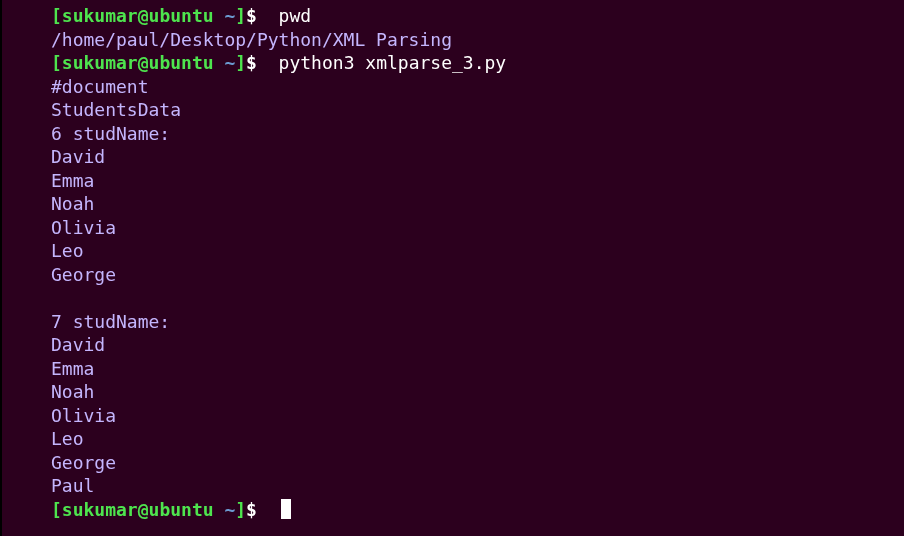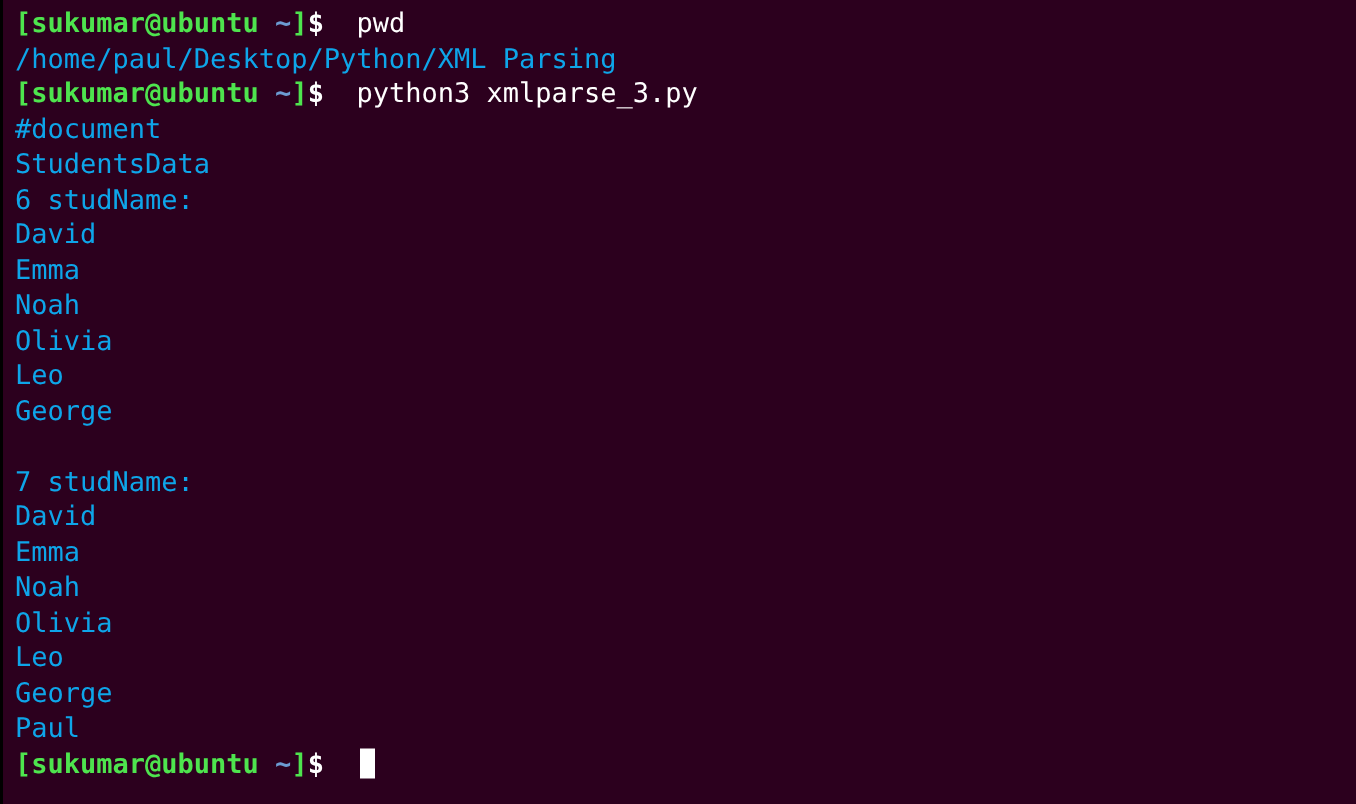--- a/index.html
+++ b/index.html
@@ -21,6 +21,7 @@
     }
     .terminal {
       white-space: pre;
+      margin-left: 41px;
     }
     .prompt-user {
       color: #4ee44e;

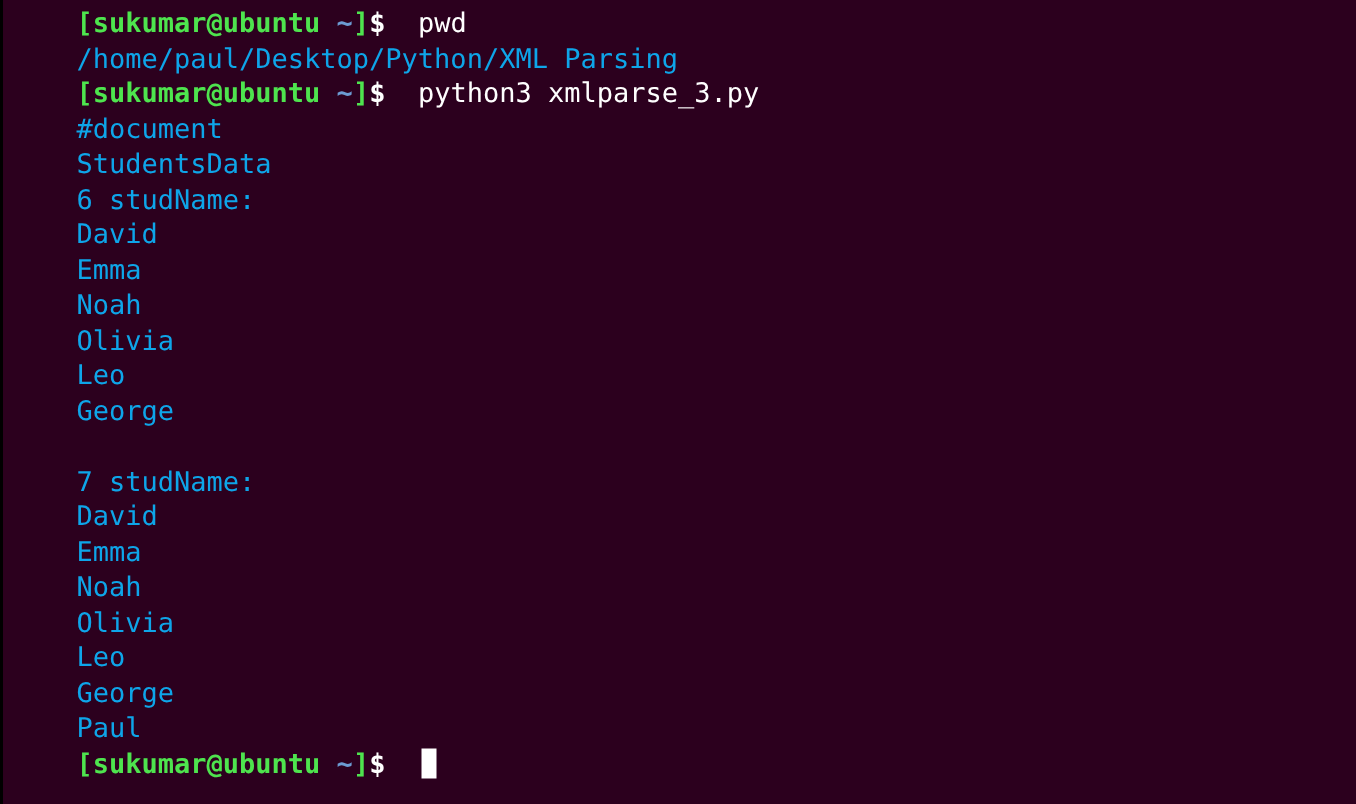--- a/index.html
+++ b/index.html
@@ -43,7 +43,7 @@
       color: #ffffff;
     }
     .output {
-      color: #0ea5e9;
+      color: #c4b5fd;
     }
     .cursor {
       display: inline-block;

